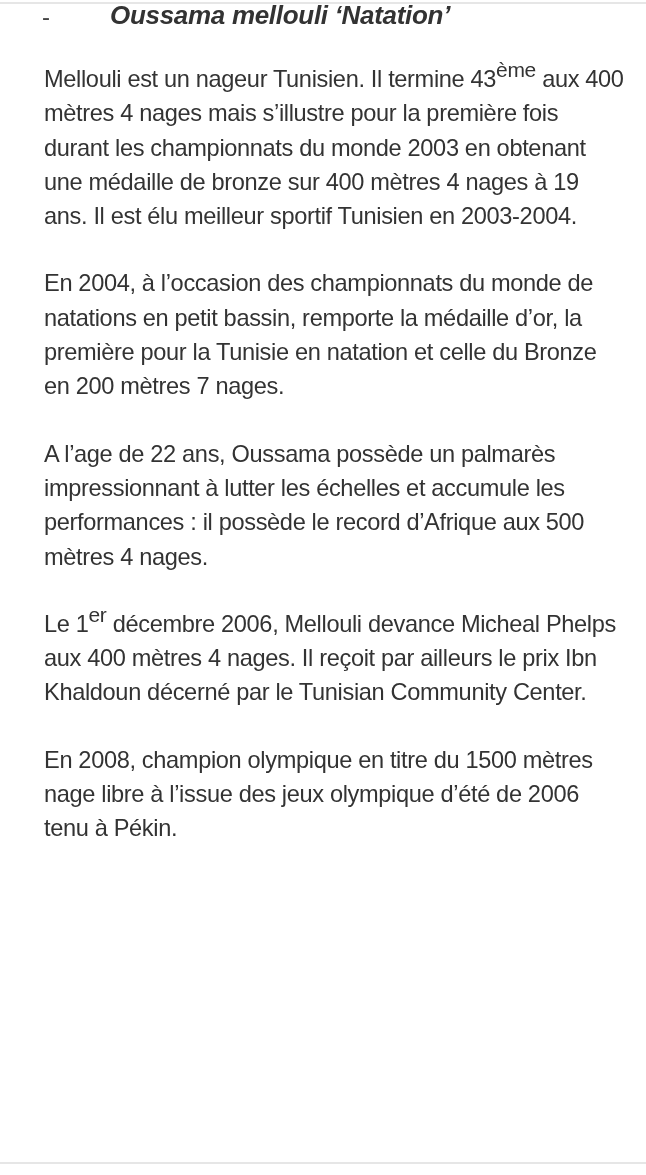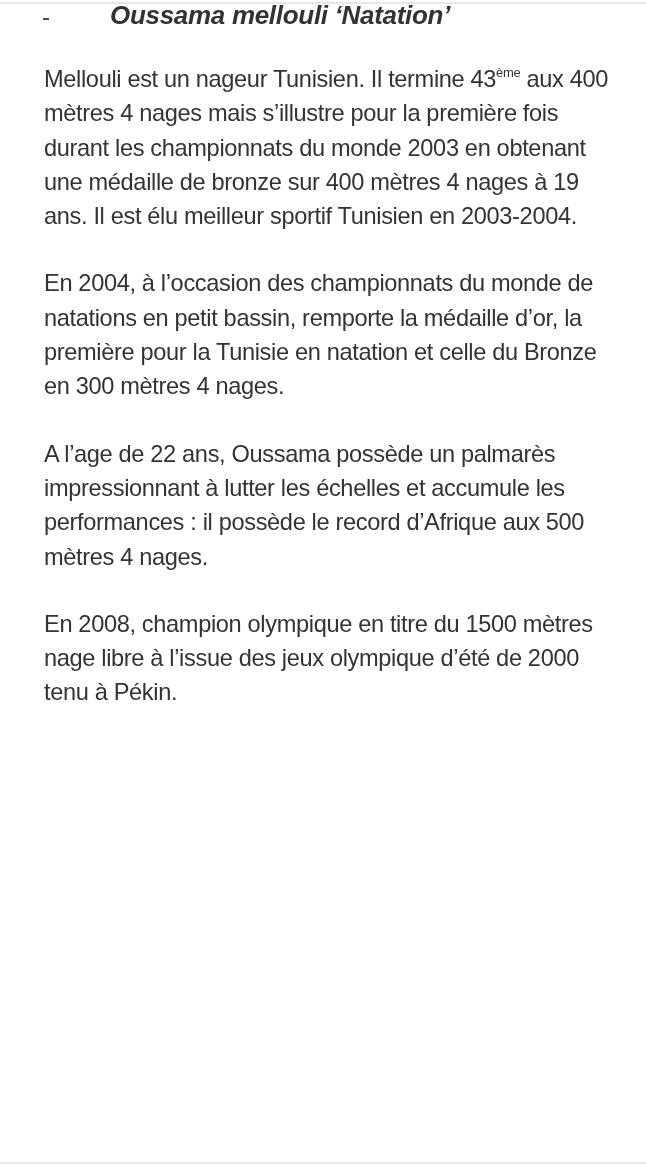--- a/index.html
+++ b/index.html
@@ -66,7 +66,7 @@
     color: #333;
   }
   .para sup {
-    font-size: 13px;
+    font-size: 21px;
     line-height: 0;
     vertical-align: super;
     position: relative;

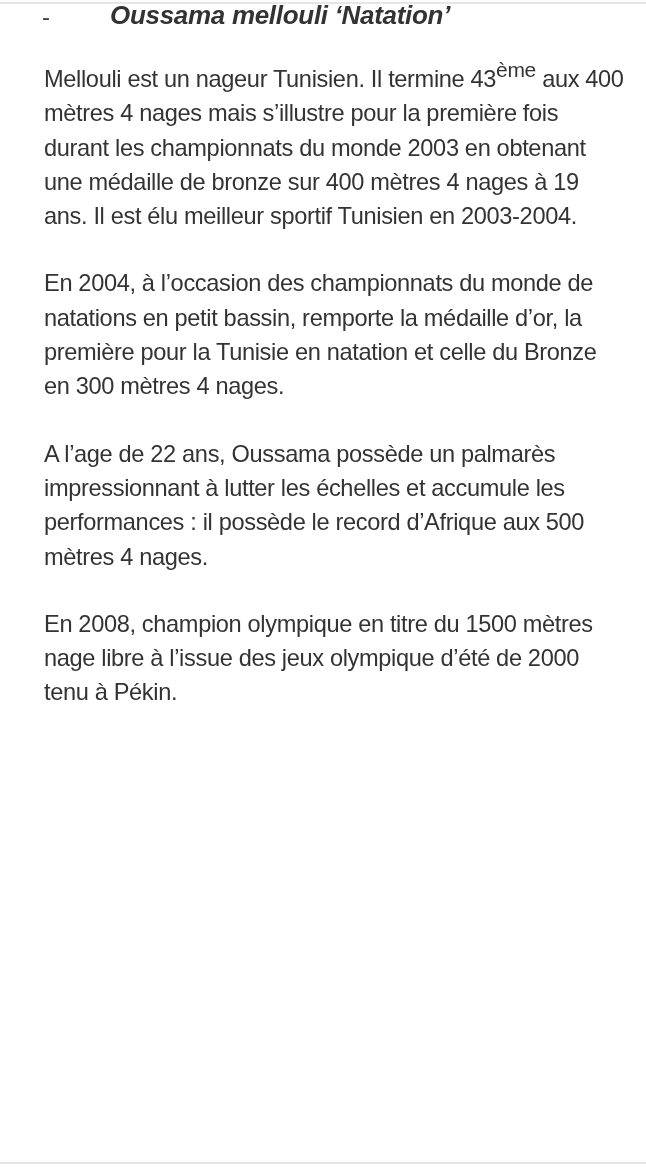--- a/index.html
+++ b/index.html
@@ -86,7 +86,7 @@
 <div class="article">
   <p class="para"><span>Mellouli est un nageur Tunisien. Il termine 43</span><sup>ème</sup><span> aux 400 mètres 4 nages mais s’illustre pour la première fois durant les championnats du monde 2003 en obtenant une médaille de bronze sur 400 mètres 4 nages à 19 ans. Il est élu meilleur sportif Tunisien en 2003-2004.</span></p>
 
-  <p class="para">En 2004, à l’occasion des championnats du monde de natations en petit bassin, remporte la médaille d’or, la première pour la Tunisie en natation et celle du Bronze en 300 mètres 4 nages.</p>
+  <p class="para">En 2004, à l’occasion des championnats du monde de natations en petit bassin, remporte la médaille d’or, la première pour la Tunisie en natation et celle du Bronze en 200 mètres 7 nages.</p>
 
 
   <p class="para">A l’age de 22 ans, Oussama possède un palmarès impressionnant à lutter les échelles et accumule les performances : il possède le record d’Afrique aux 500 mètres 4 nages.</p>

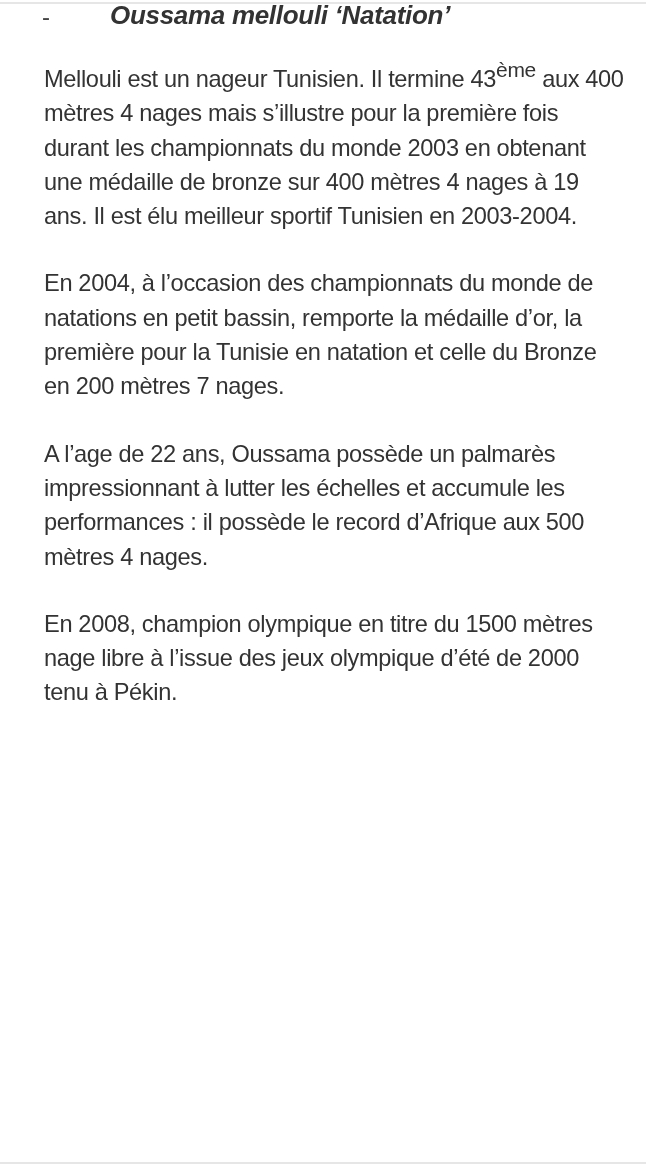--- a/index.html
+++ b/index.html
@@ -91,6 +91,7 @@
 
   <p class="para">A l’age de 22 ans, Oussama possède un palmarès impressionnant à lutter les échelles et accumule les performances : il possède le record d’Afrique aux 500 mètres 4 nages.</p>
 
+  <p class="para"><span>Le 1</span><sup>er</sup><span> décembre 2006, Mellouli devance Micheal Phelps aux 400 mètres 4 nages. Il reçoit par ailleurs le prix Ibn Khaldoun décerné par le Tunisian Community Center.</span></p>
 
   <p class="para">En 2008, champion olympique en titre du 1500 mètres nage libre à l’issue des jeux olympique d’été de 2000 tenu à Pékin.</p>
 </div>

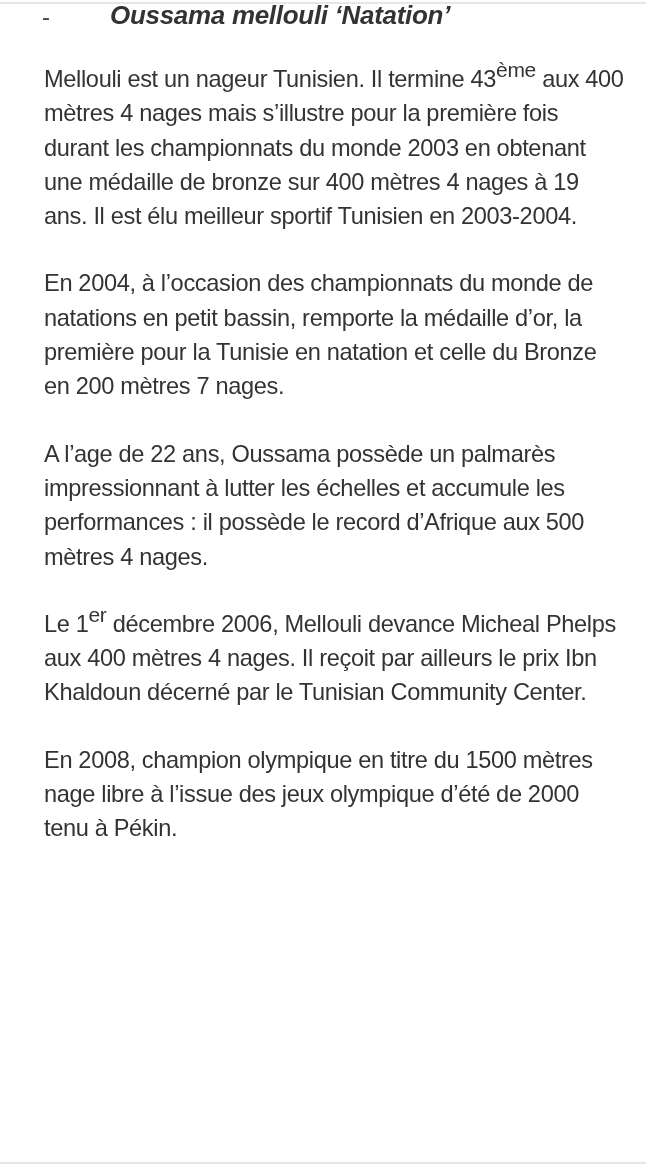--- a/index.html
+++ b/index.html
@@ -93,7 +93,7 @@
 
   <p class="para"><span>Le 1</span><sup>er</sup><span> décembre 2006, Mellouli devance Micheal Phelps aux 400 mètres 4 nages. Il reçoit par ailleurs le prix Ibn Khaldoun décerné par le Tunisian Community Center.</span></p>
 
-  <p class="para">En 2008, champion olympique en titre du 1500 mètres nage libre à l’issue des jeux olympique d’été de 2000 tenu à Pékin.</p>
+  <p class="para">En 2008, champion olympique en titre du 1500 mètres nage libre à l’issue des jeux olympique d’été de 2006 tenu à Pékin.</p>
 </div>
 
 <div class="bottom-rule"></div>

